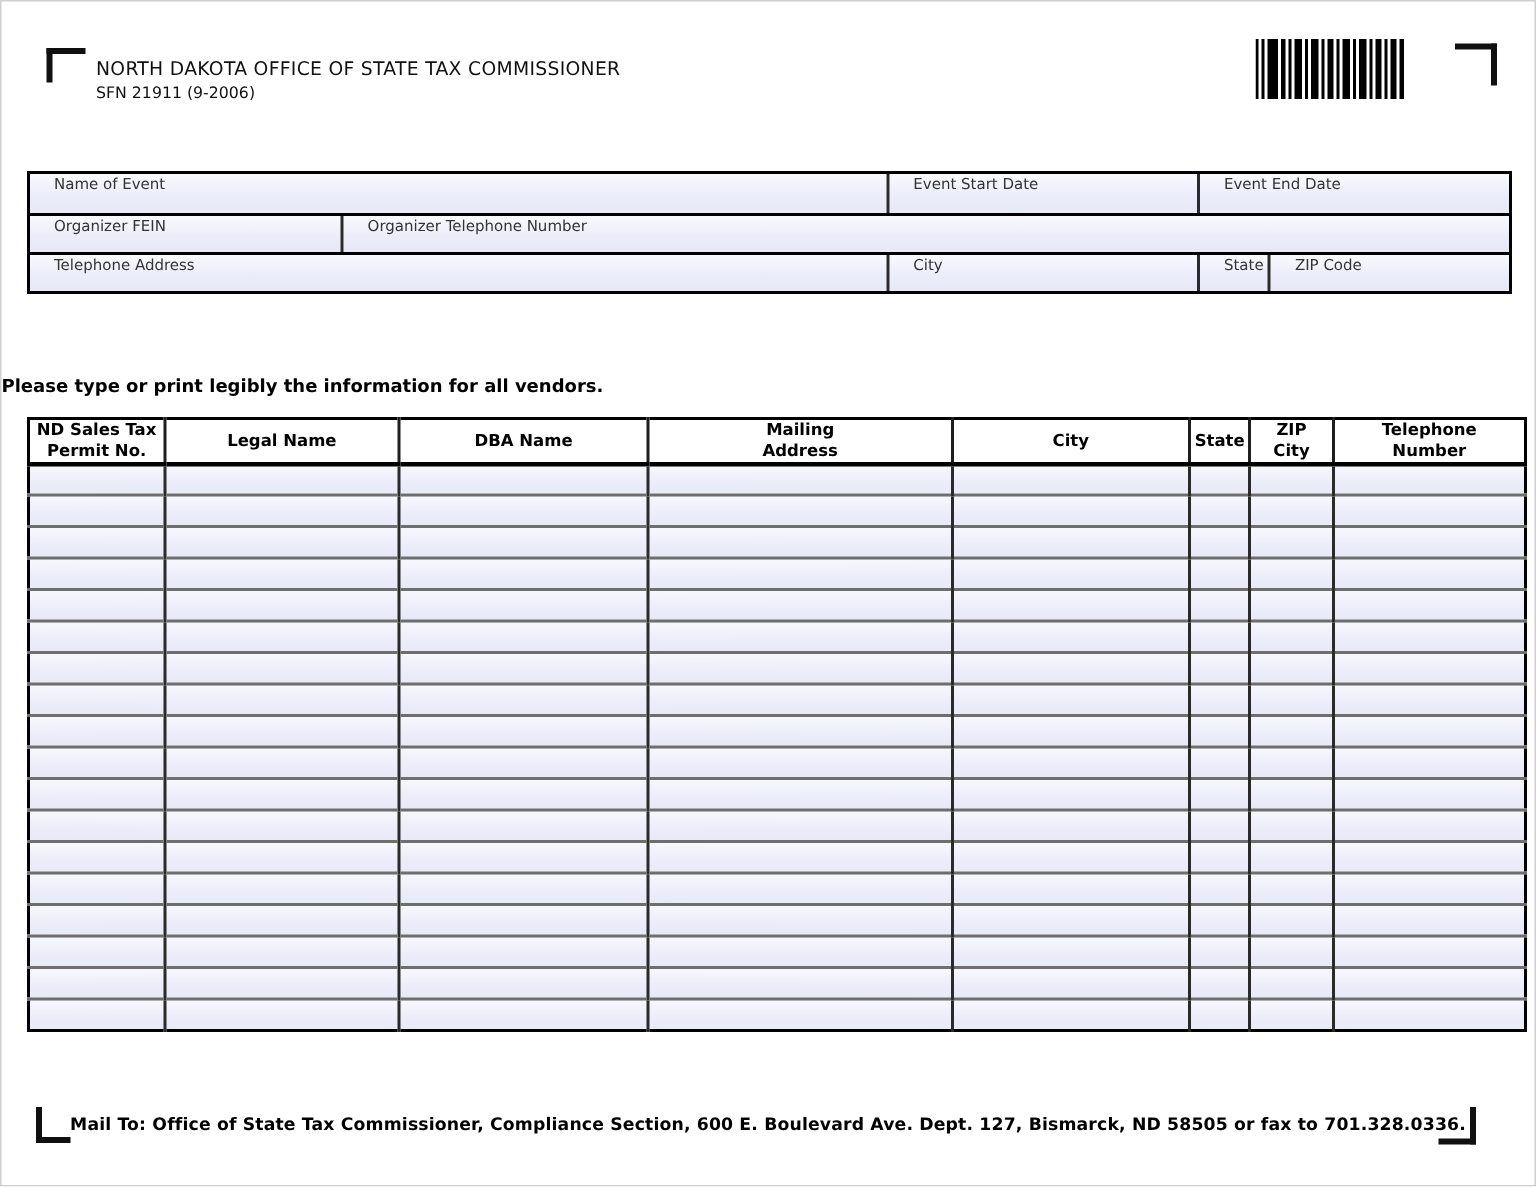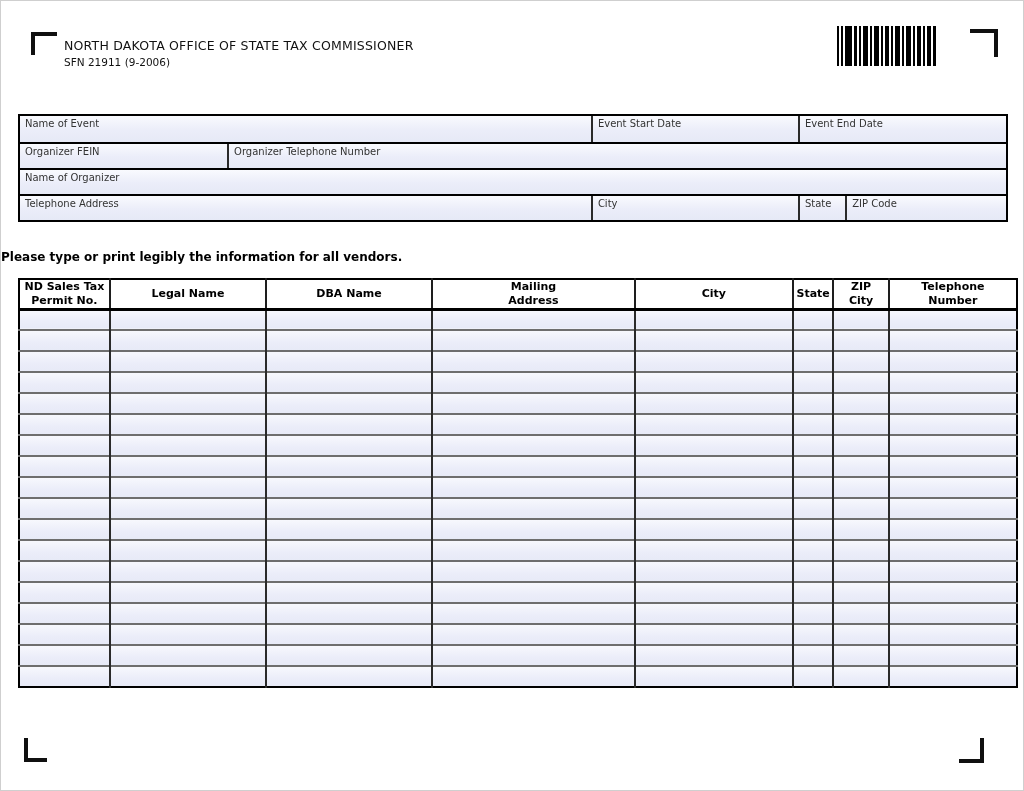--- a/index.html
+++ b/index.html
@@ -35,7 +35,7 @@
     border-left:2px solid #2a2a2a; overflow:hidden;
   }
   .ei-cell:first-child { border-left:none; }
-  .ei-label { display:block; font-size:10px; color:#333; padding:2px 0 0 5px; white-space:nowrap; }
+  .ei-label { display:block; font-size:10px; color:#333; padding:2px 0 0 16px; white-space:nowrap; }
   .w-main  { flex:0 0 57.9%; }
   .w-mid   { flex:0 0 21%; }
   .w-right { flex:1 1 auto; }

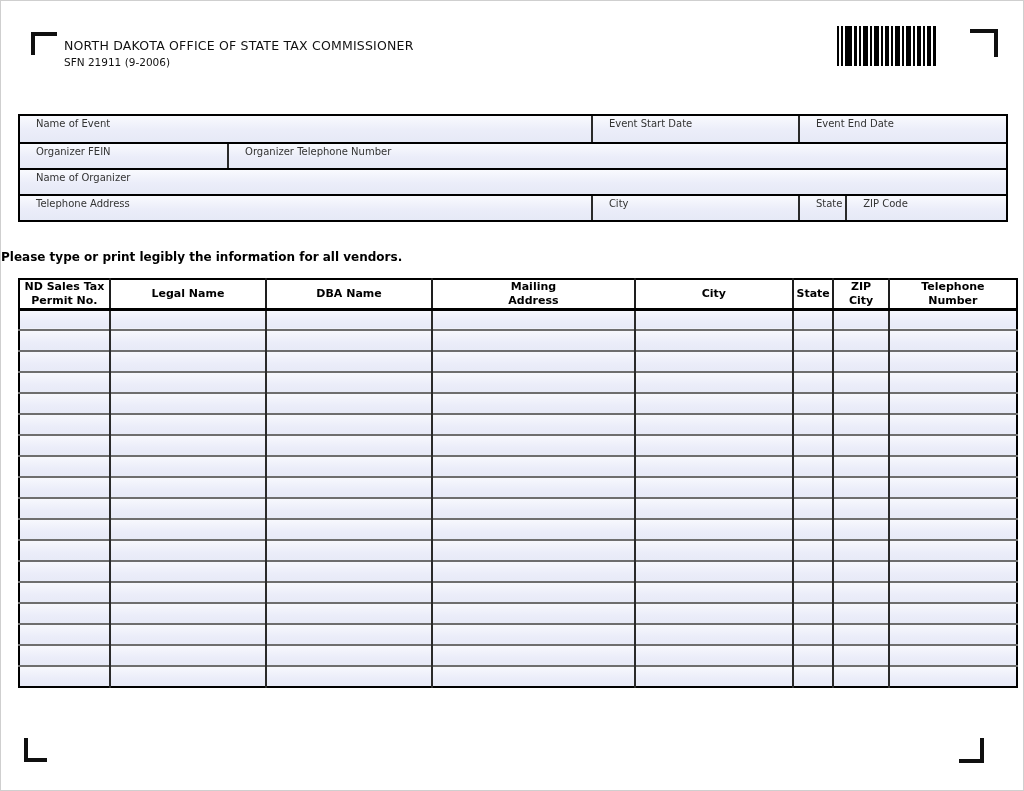--- a/index.html
+++ b/index.html
@@ -124,11 +124,6 @@
       </div>
       <div class="ei-cell w-right">
         <span class="ei-label">Organizer Telephone Number</span>
-      </div>
-    </div>
-    <div class="ei-row">
-      <div class="ei-cell w-full">
-        <span class="ei-label">Name of Organizer</span>
       </div>
     </div>
     <div class="ei-row">

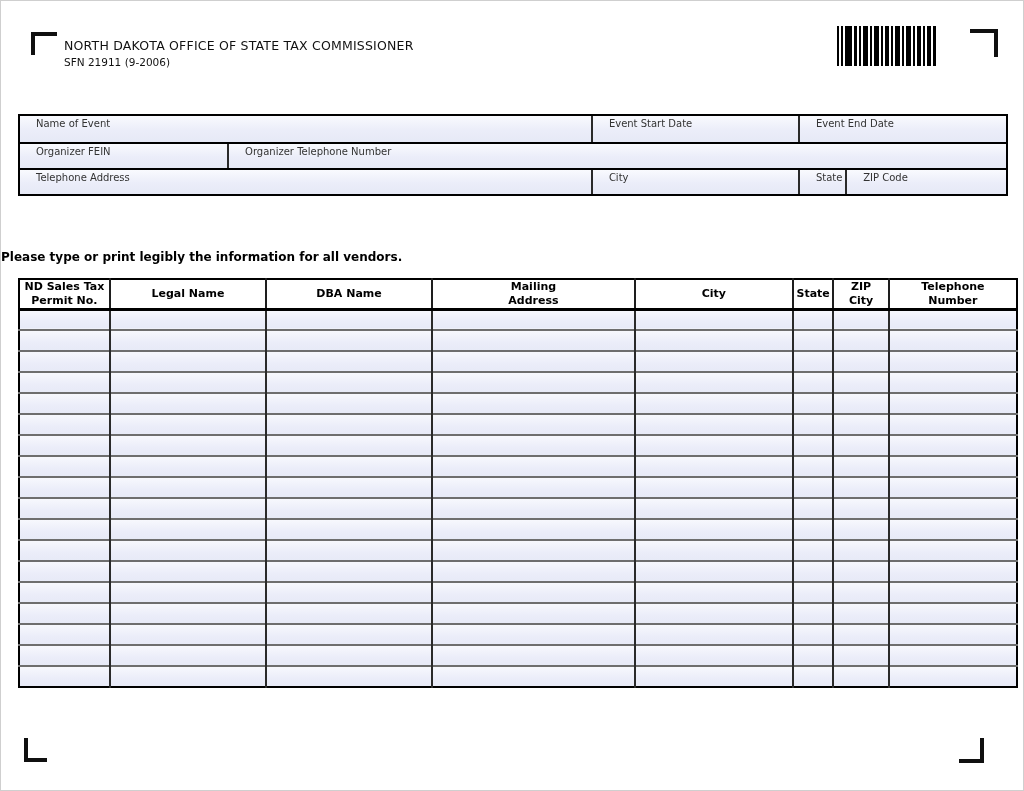--- a/index.html
+++ b/index.html
@@ -355,6 +355,7 @@
       </tbody>
   </table>
 
+  <div class="footer">Mail To: Office of State Tax Commissioner, Compliance Section, 600 E. Boulevard Ave. Dept. 127, Bismarck, ND 58505 or fax to 701.328.0336.</div>
 
 </div>
 

